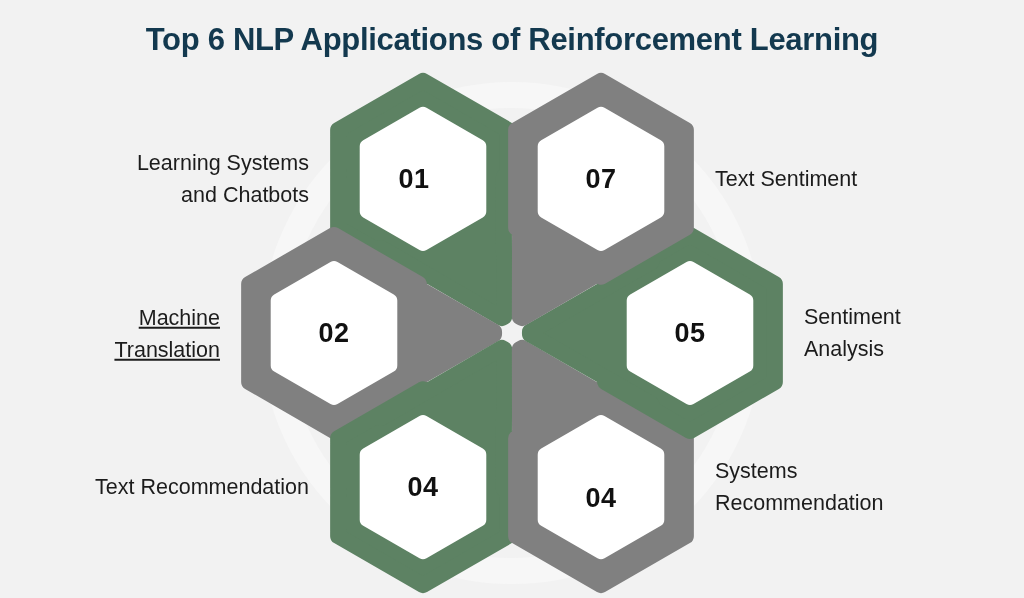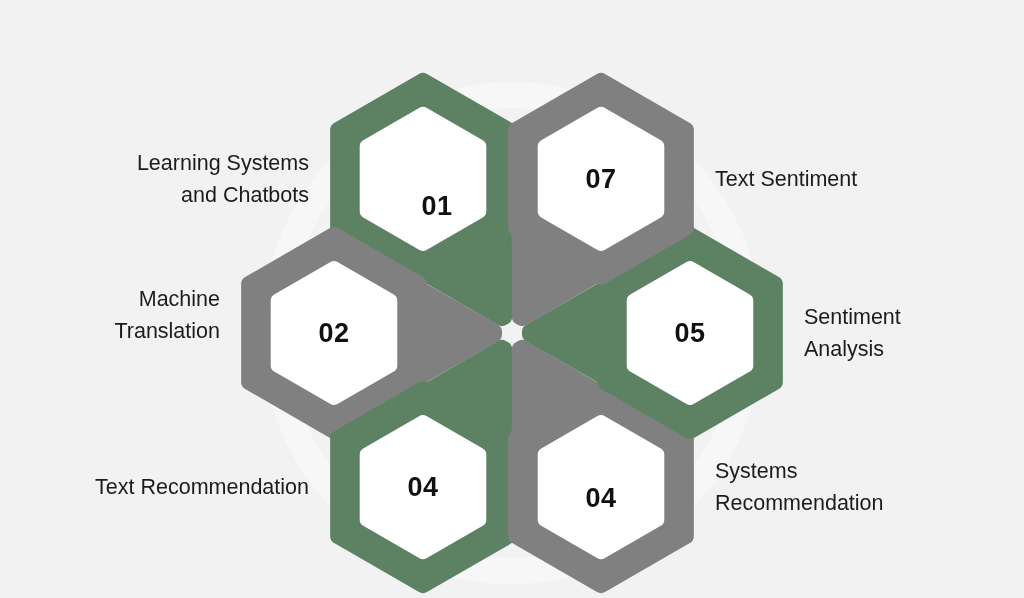--- a/index.html
+++ b/index.html
@@ -77,6 +77,7 @@
 
 <div id="infographic">
 
+  <div class="title">Top 6 NLP Applications of Reinforcement Learning</div>
 
   <svg class="diagram" viewBox="0 0 1024 598" aria-hidden="true">
 

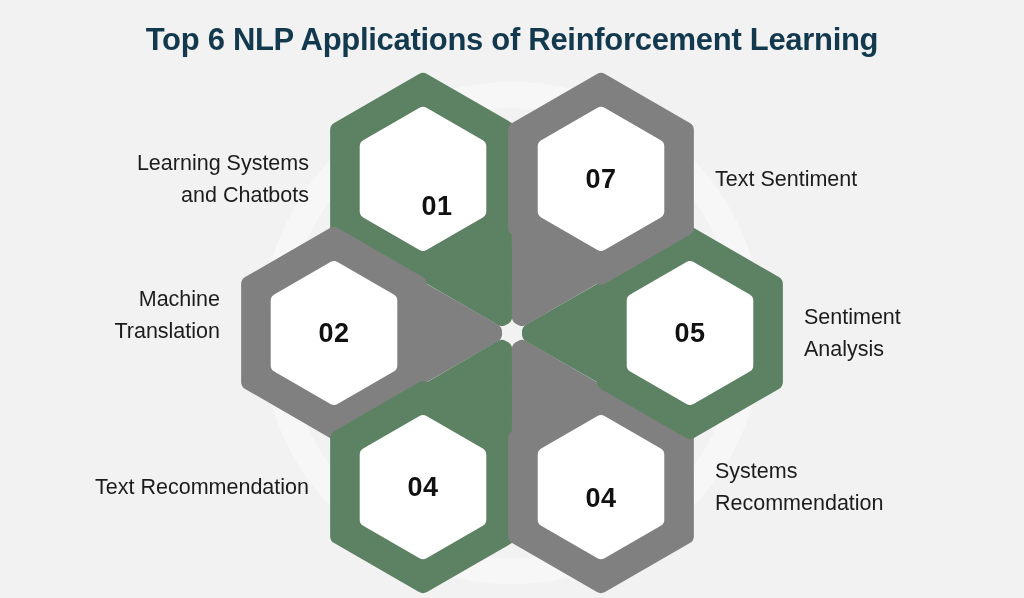--- a/index.html
+++ b/index.html
@@ -102,7 +102,7 @@
   </svg>
 
   <div id="numbers">
-      <div class="hex-num" style="left: 437px; top: 178.847px; margin-top: 27px;">01</div>
+      <div class="hex-num" style="left: 414px; top: 178.847px;">01</div>
       <div class="hex-num" style="left: 334px; top: 333px;">02</div>
       <div class="hex-num" style="left: 423px; top: 487.153px;">04</div>
       <div class="hex-num" style="left: 601px; top: 498px;">04</div>

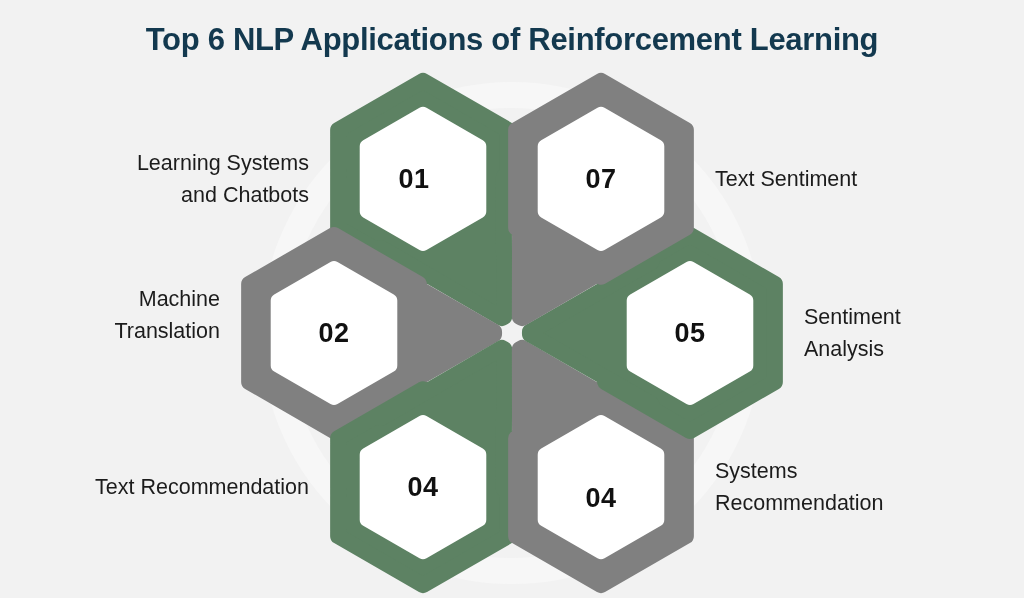--- a/index.html
+++ b/index.html
@@ -112,7 +112,7 @@
   <div id="labels">
       <div class="lbl left" style="top: 178.847px; right: 715px;">Learning Systems
 and Chatbots</div>
-      <div class="lbl left" style="top: 315px; right: 804px;">Machine
+      <div class="lbl left" style="top: 334px; right: 804px; text-decoration: underline;">Machine
 Translation</div>
       <div class="lbl left" style="top: 487.153px; right: 715px;">Text Recommendation</div>
       <div class="lbl right" style="top: 487.153px; left: 715px;">Systems

